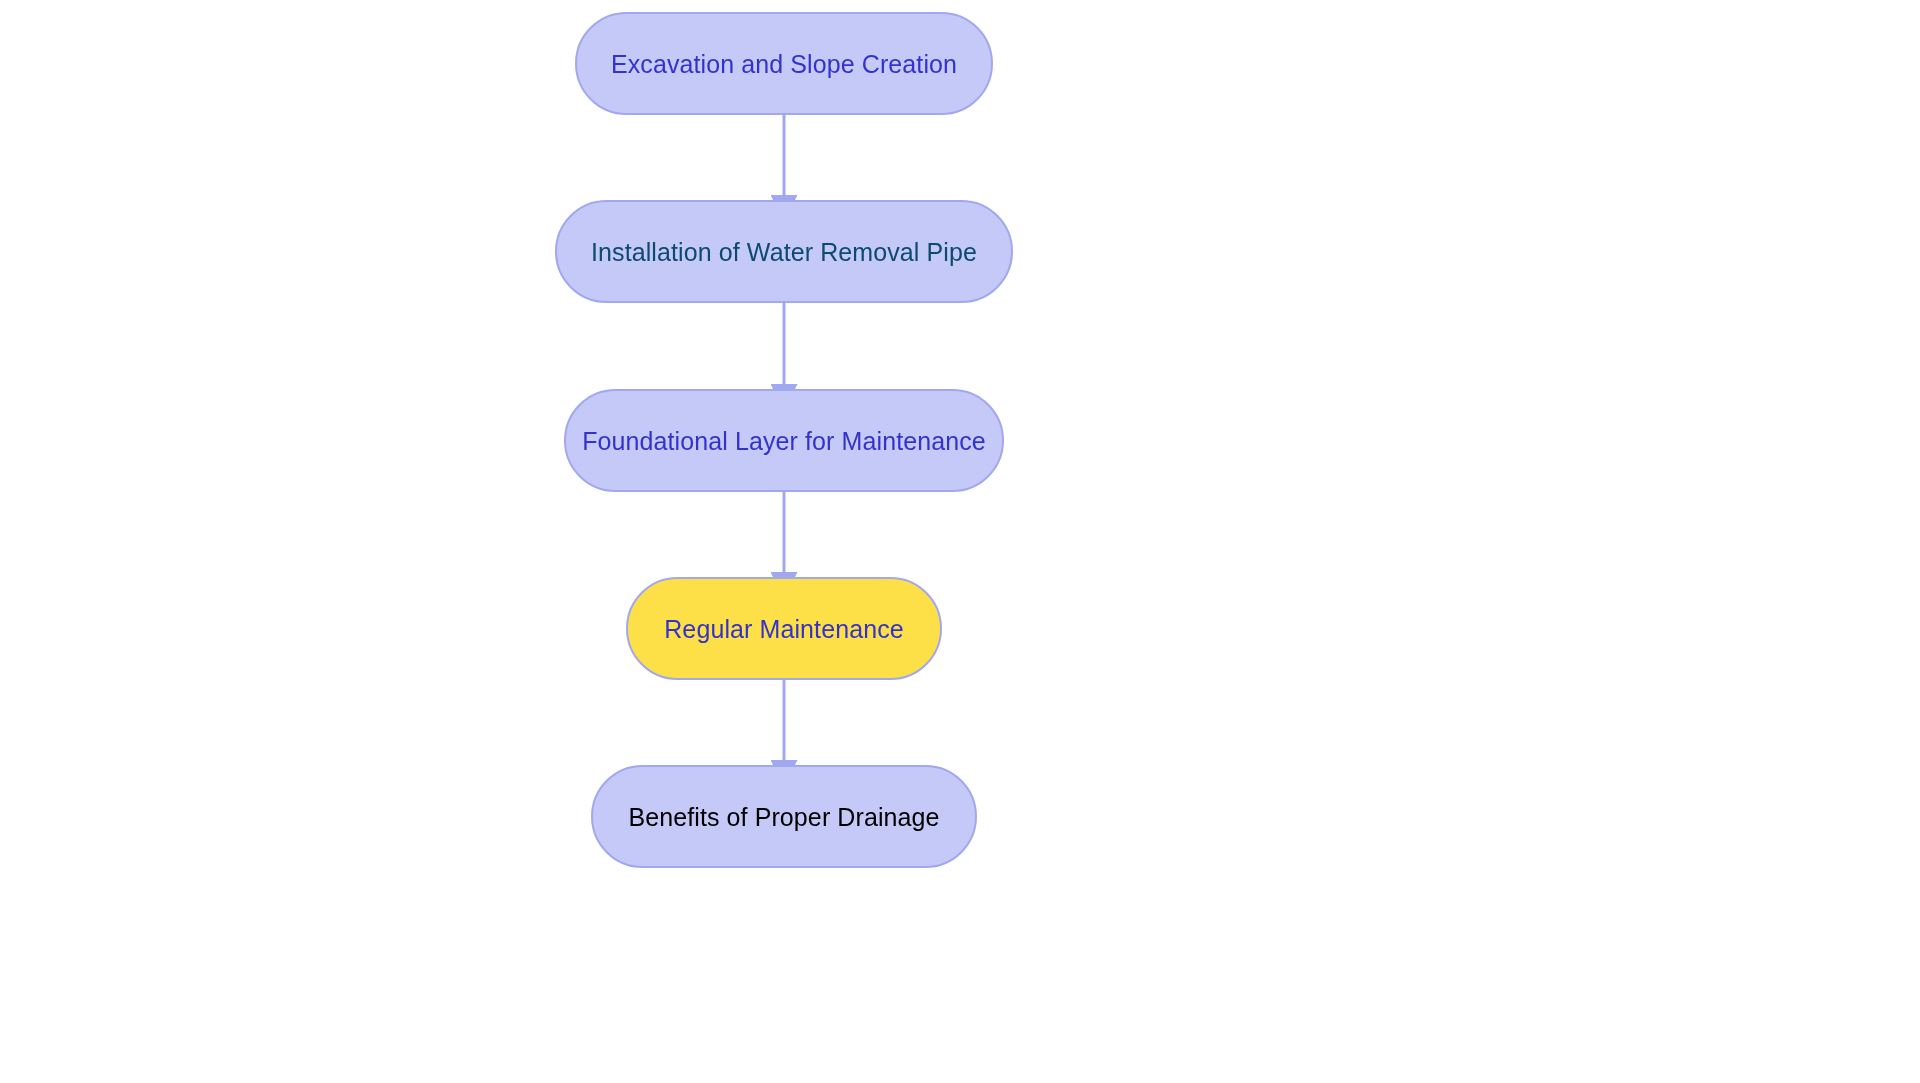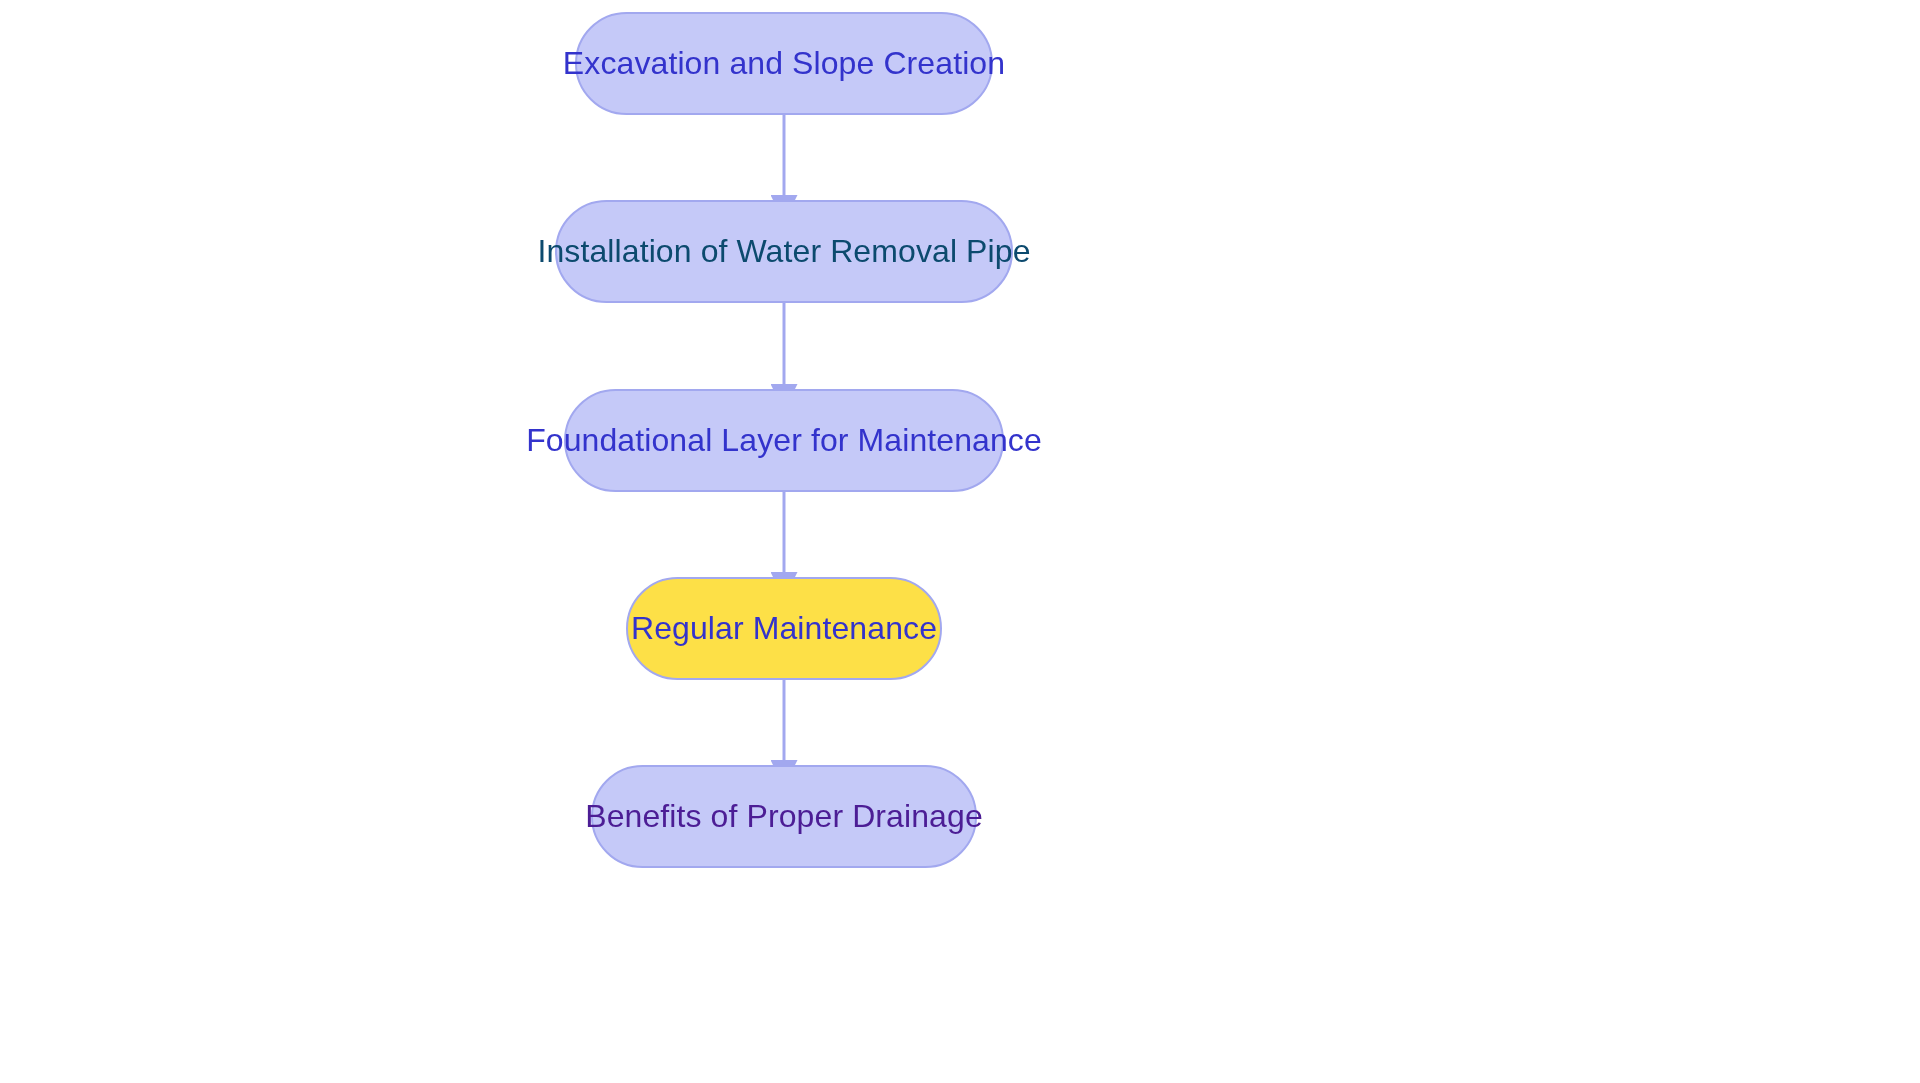--- a/index.html
+++ b/index.html
@@ -40,7 +40,7 @@
   }
   .node-label {
     color: #3333cc;
-    font-size: 32px;
+    font-size: 25px;
     line-height: 1.2;
     font-weight: 400;
     letter-spacing: 0.1px;

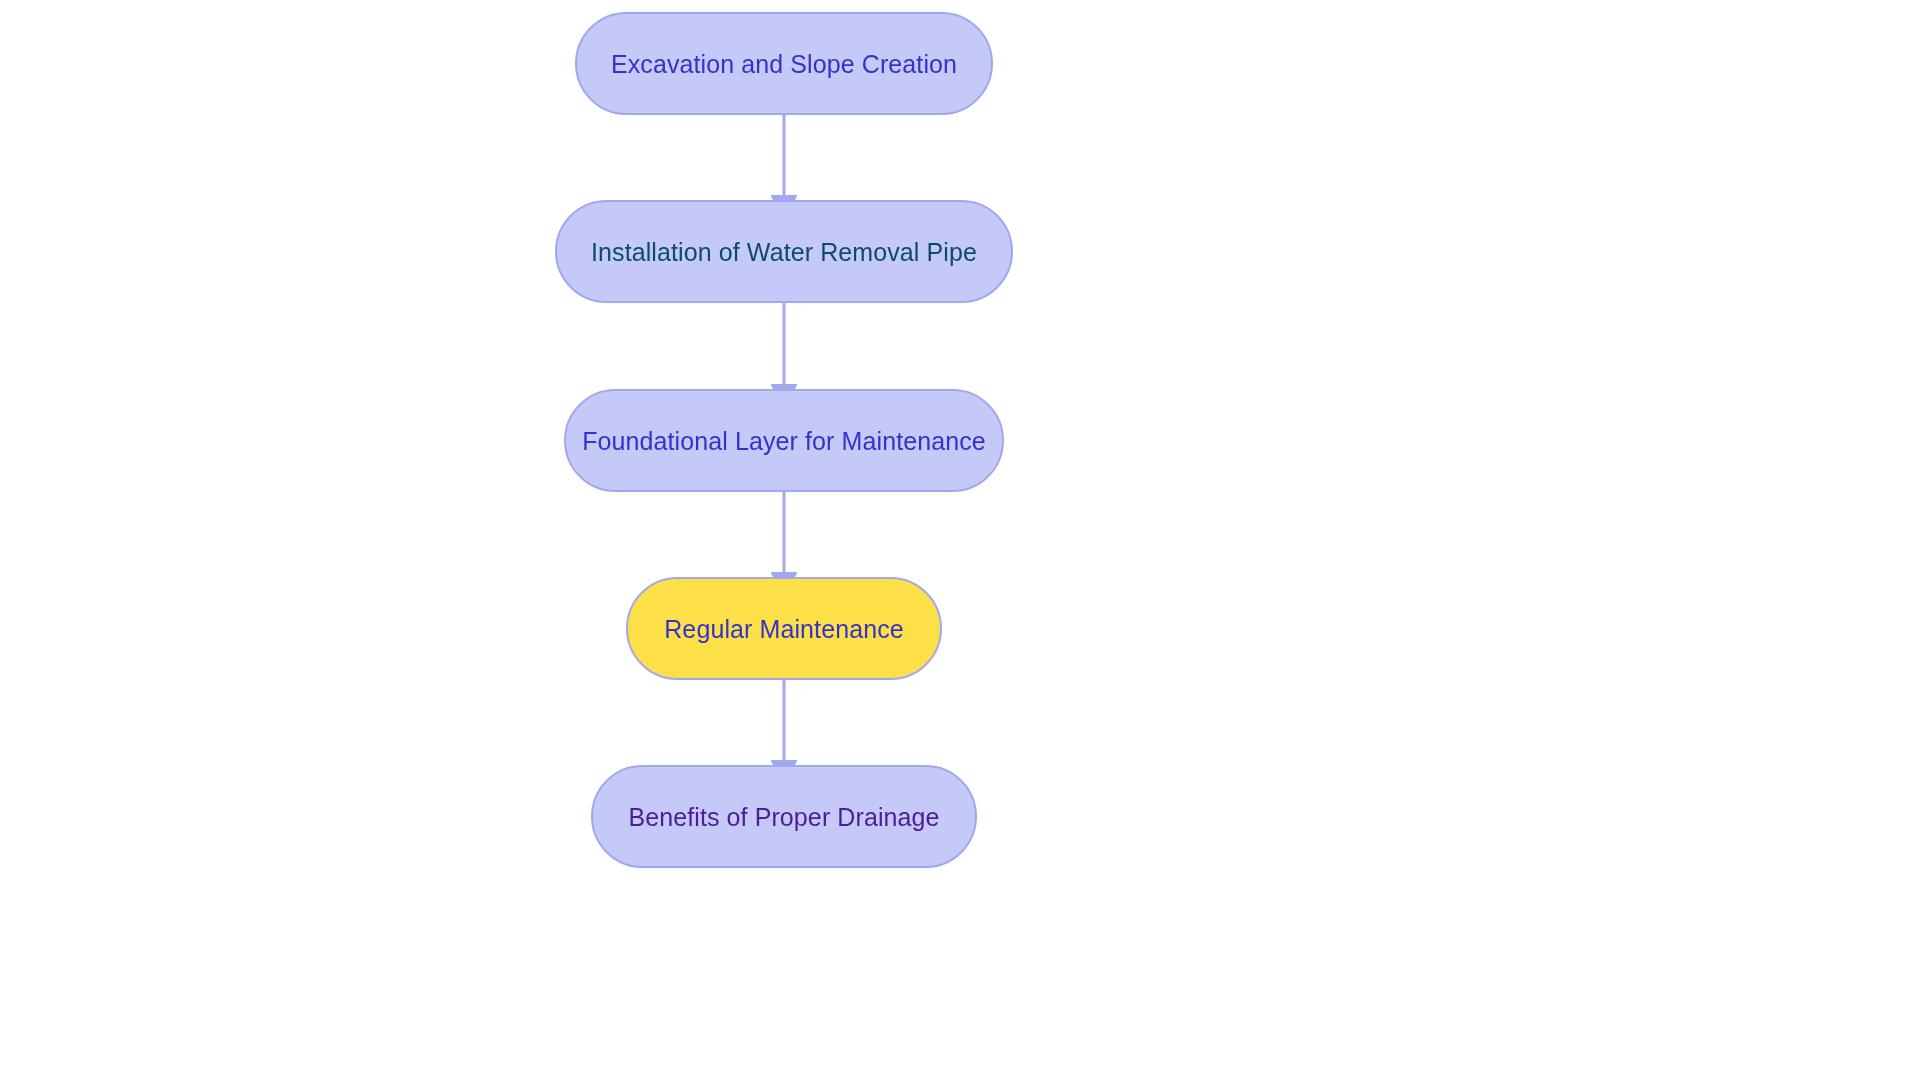--- a/index.html
+++ b/index.html
@@ -85,7 +85,7 @@
   </div>
 
   <div class="node" style="left: 591px; top: 765px; width: 386px; height: 103px; background: rgb(197, 201, 248); border-color: rgb(162, 168, 239);">
-    <span class="node-label" style="color: #4c1d95;">Benefits of Proper Drainage</span>
+    <span class="node-label" style="color: #000000;">Benefits of Proper Drainage</span>
   </div>
 
 </div>

